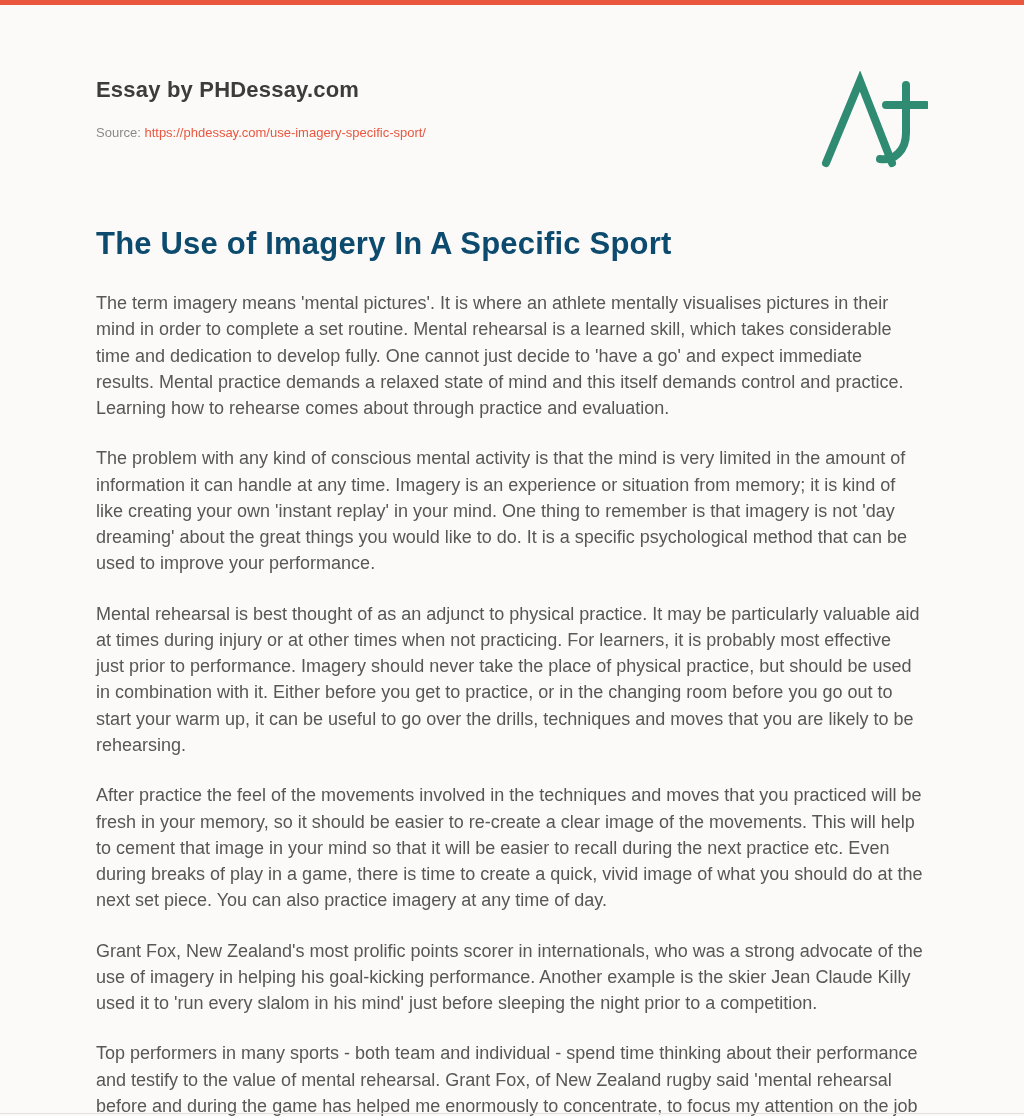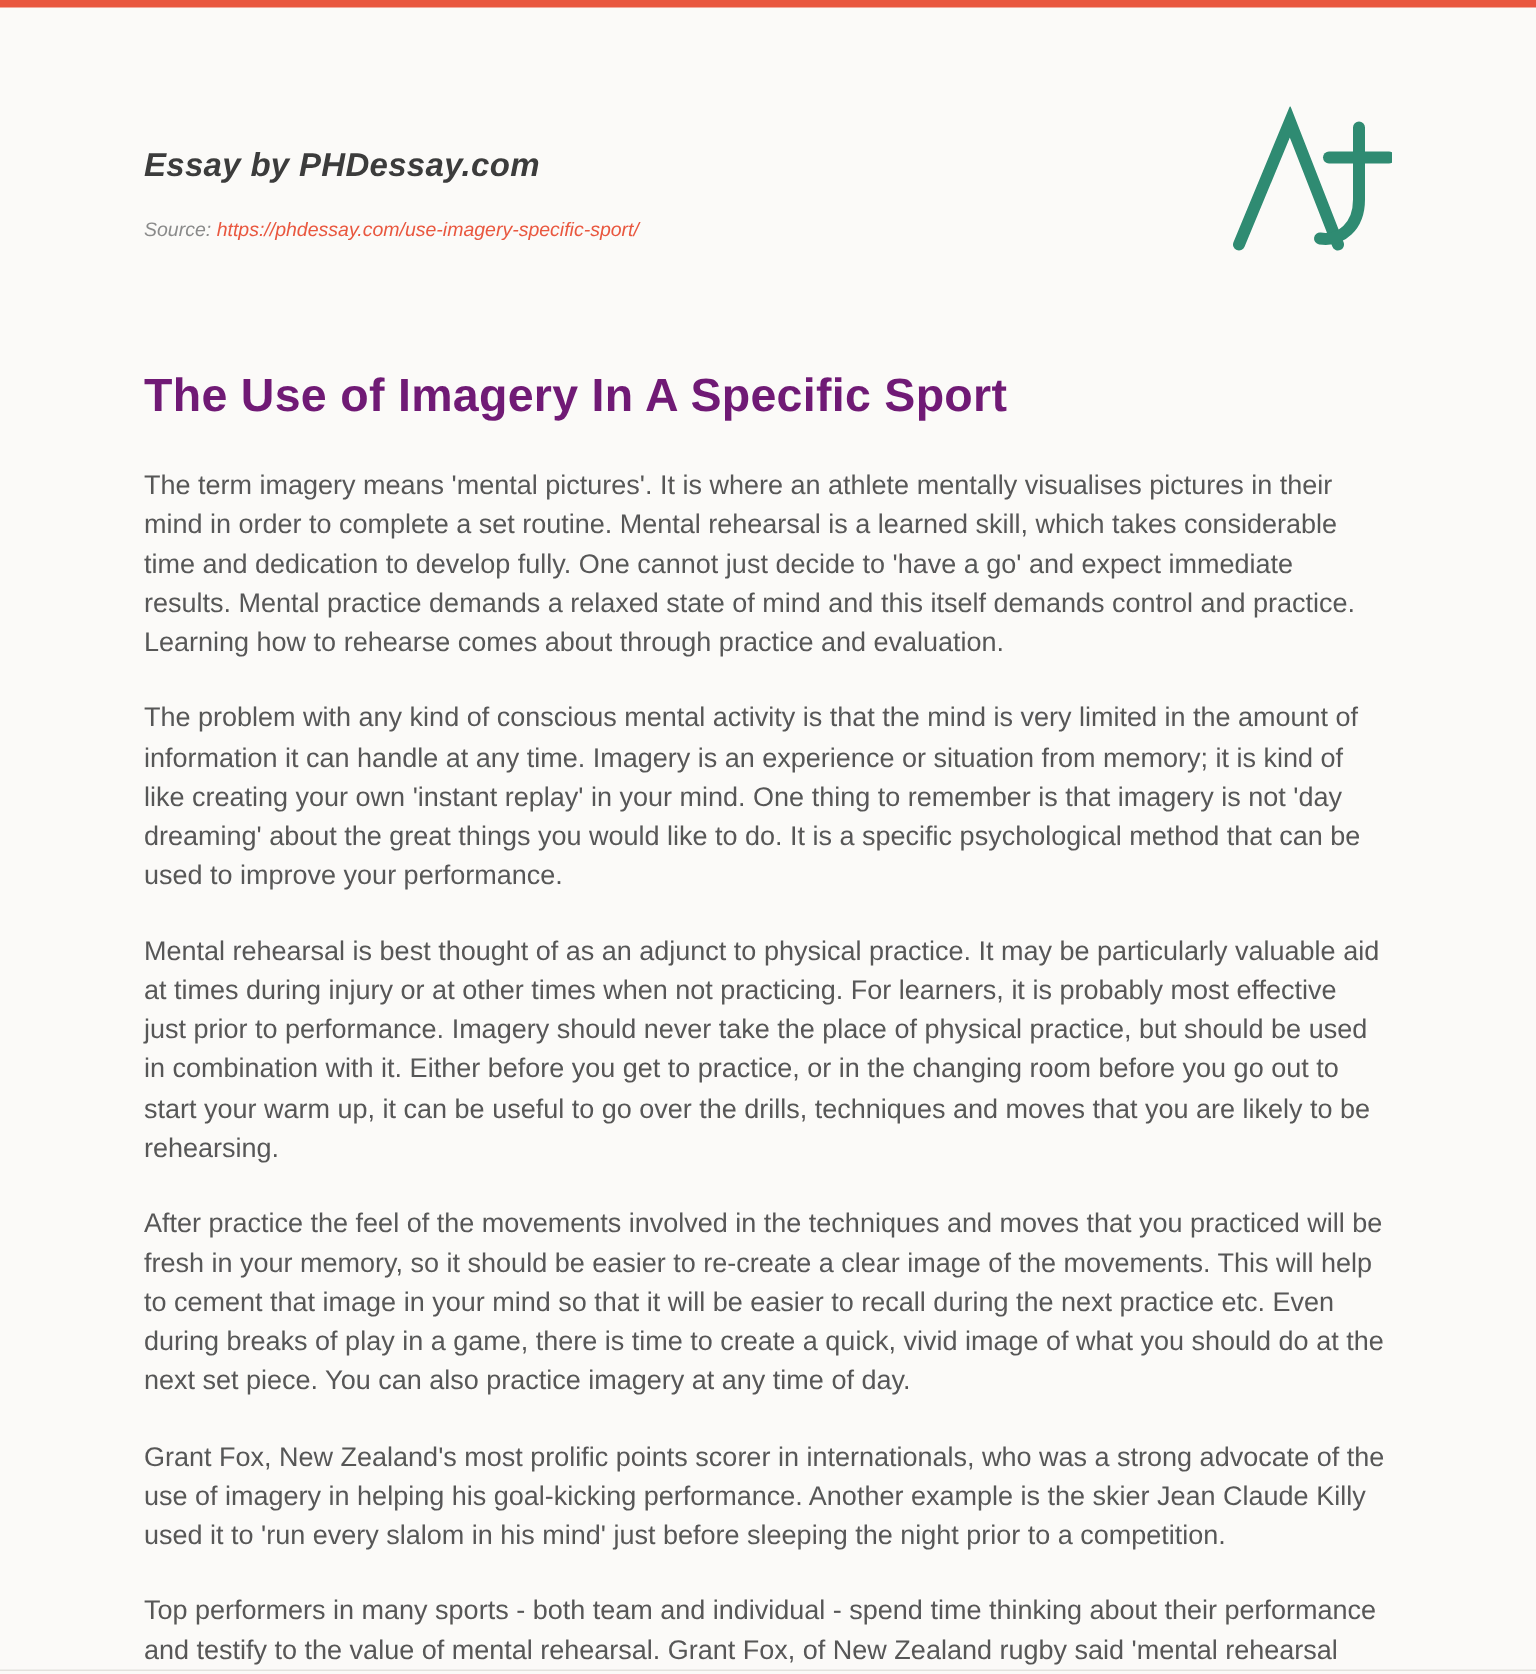--- a/index.html
+++ b/index.html
@@ -24,8 +24,7 @@
   }
   .header {
     position: relative;
-    padding-top: 92px;
-    font-style: italic;
+    padding-top: 72px;
   }
   .byline {
     font-size: 22px;

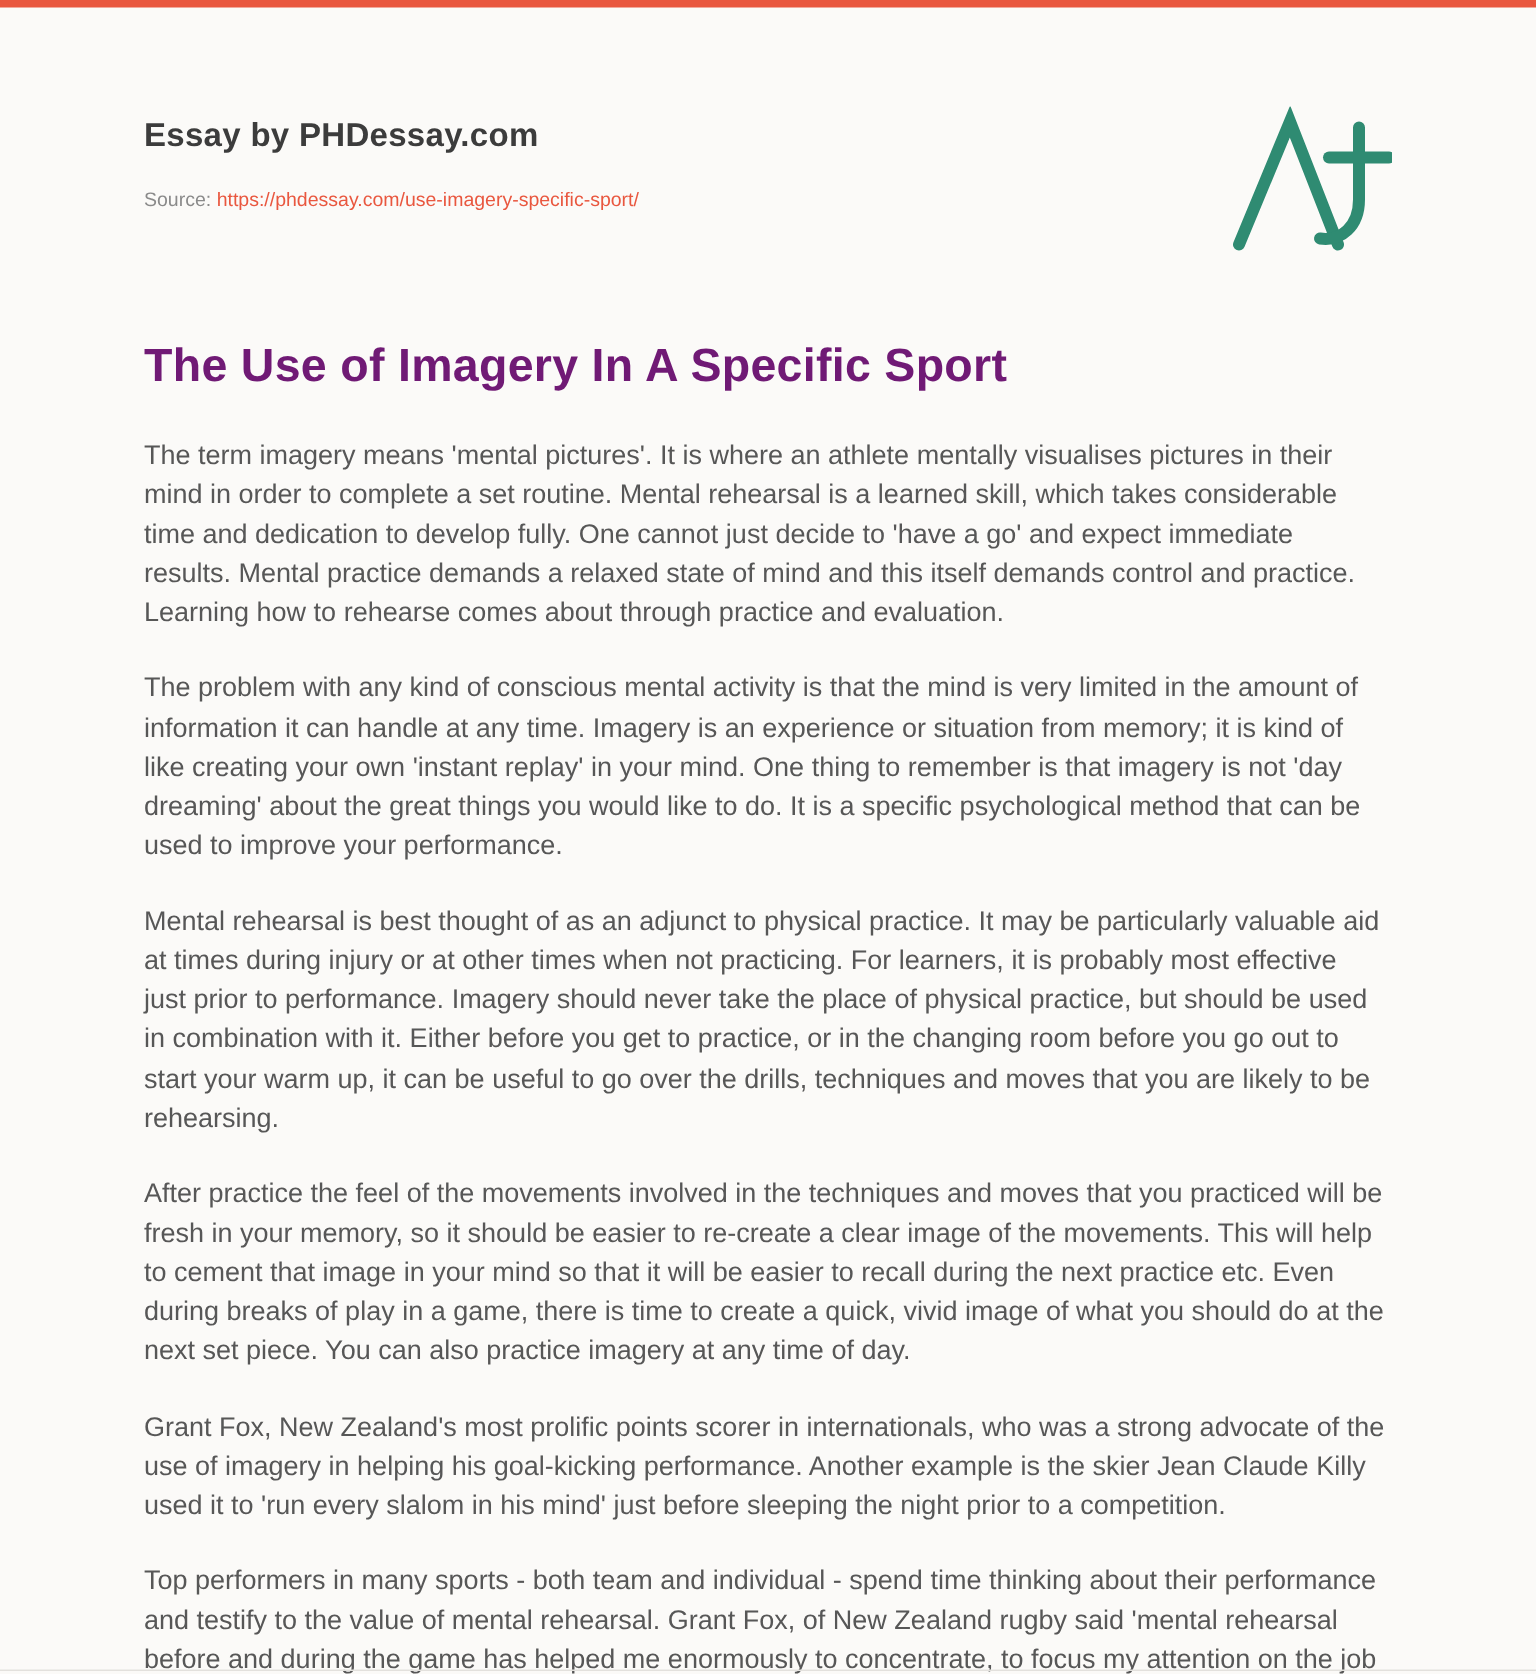--- a/index.html
+++ b/index.html
@@ -52,7 +52,7 @@
     margin-top: 86px;
     font-size: 31px;
     font-weight: 600;
-    color: #701a75;
+    color: #0c4a6e;
     letter-spacing: 0.2px;
   }
   .article-body {

